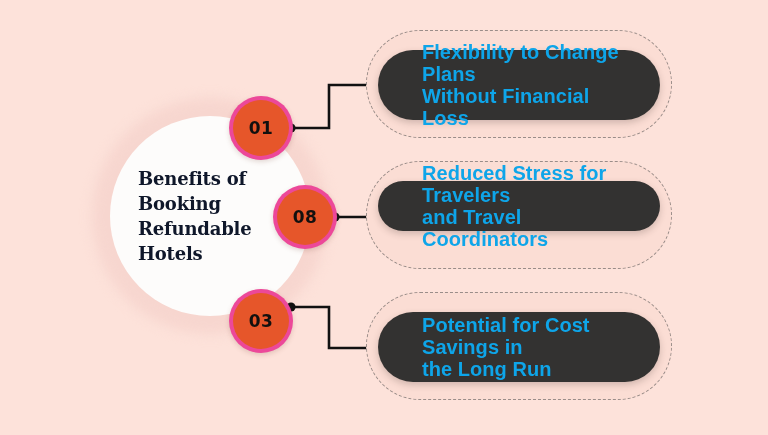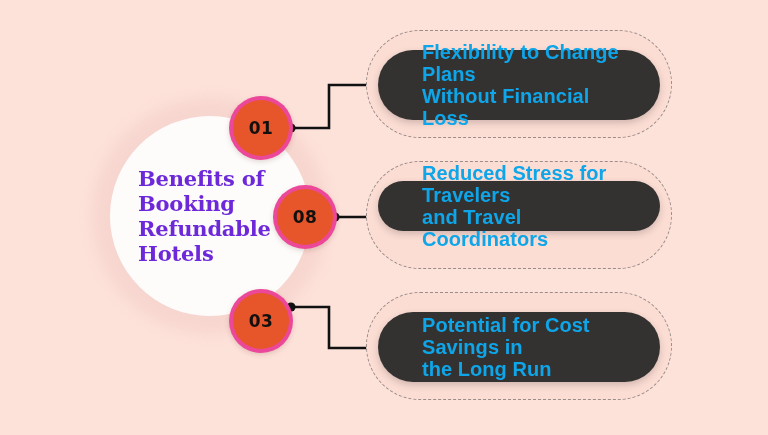--- a/index.html
+++ b/index.html
@@ -53,9 +53,9 @@
     width: 160px;
     font-family: "DejaVu Serif", "Liberation Serif", serif;
     font-weight: bold;
-    font-size: 21px;
+    font-size: 18px;
     line-height: 25px;
-    color: #6d28d9;
+    color: #0f172a;
     letter-spacing: -0.2px;
     white-space: pre-line;
   }

